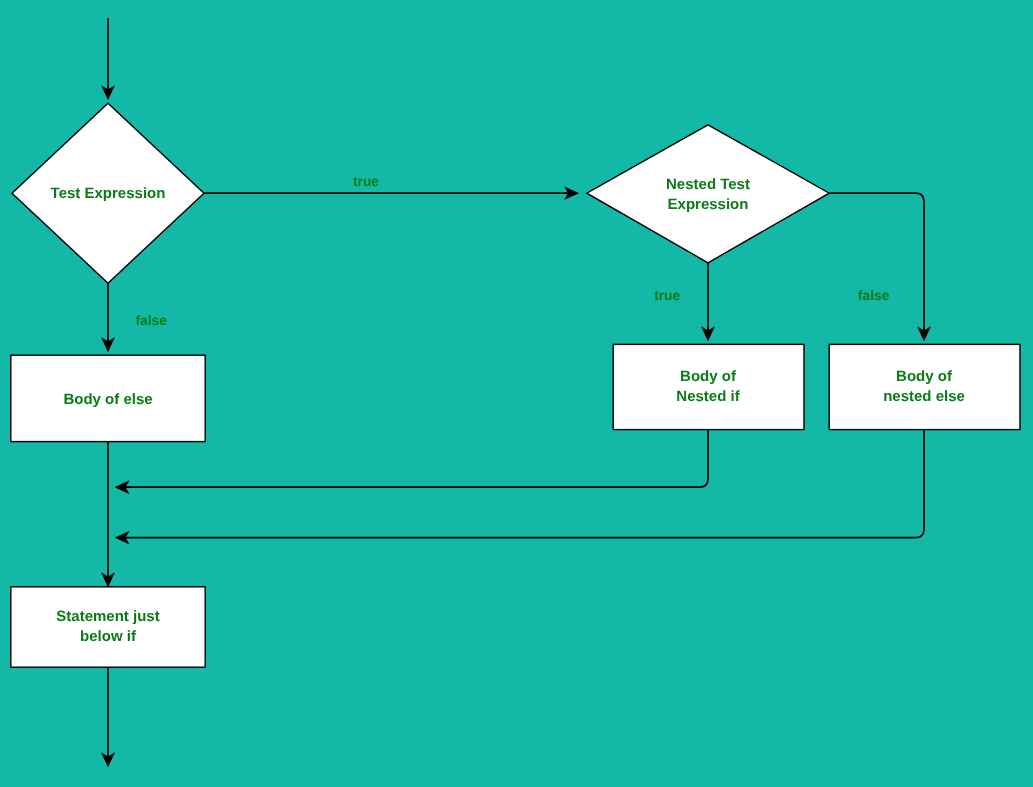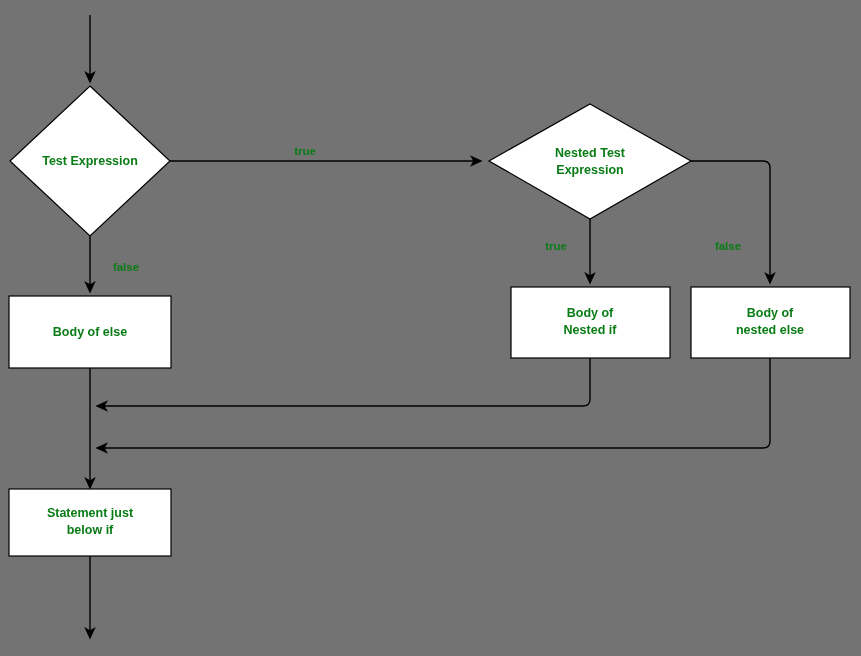--- a/index.html
+++ b/index.html
@@ -15,7 +15,7 @@
     position: relative;
     width: 861px;
     height: 656px;
-    background: #737373;
+    background: #14b8a6;
     overflow: hidden;
   }
   #flow-svg {

